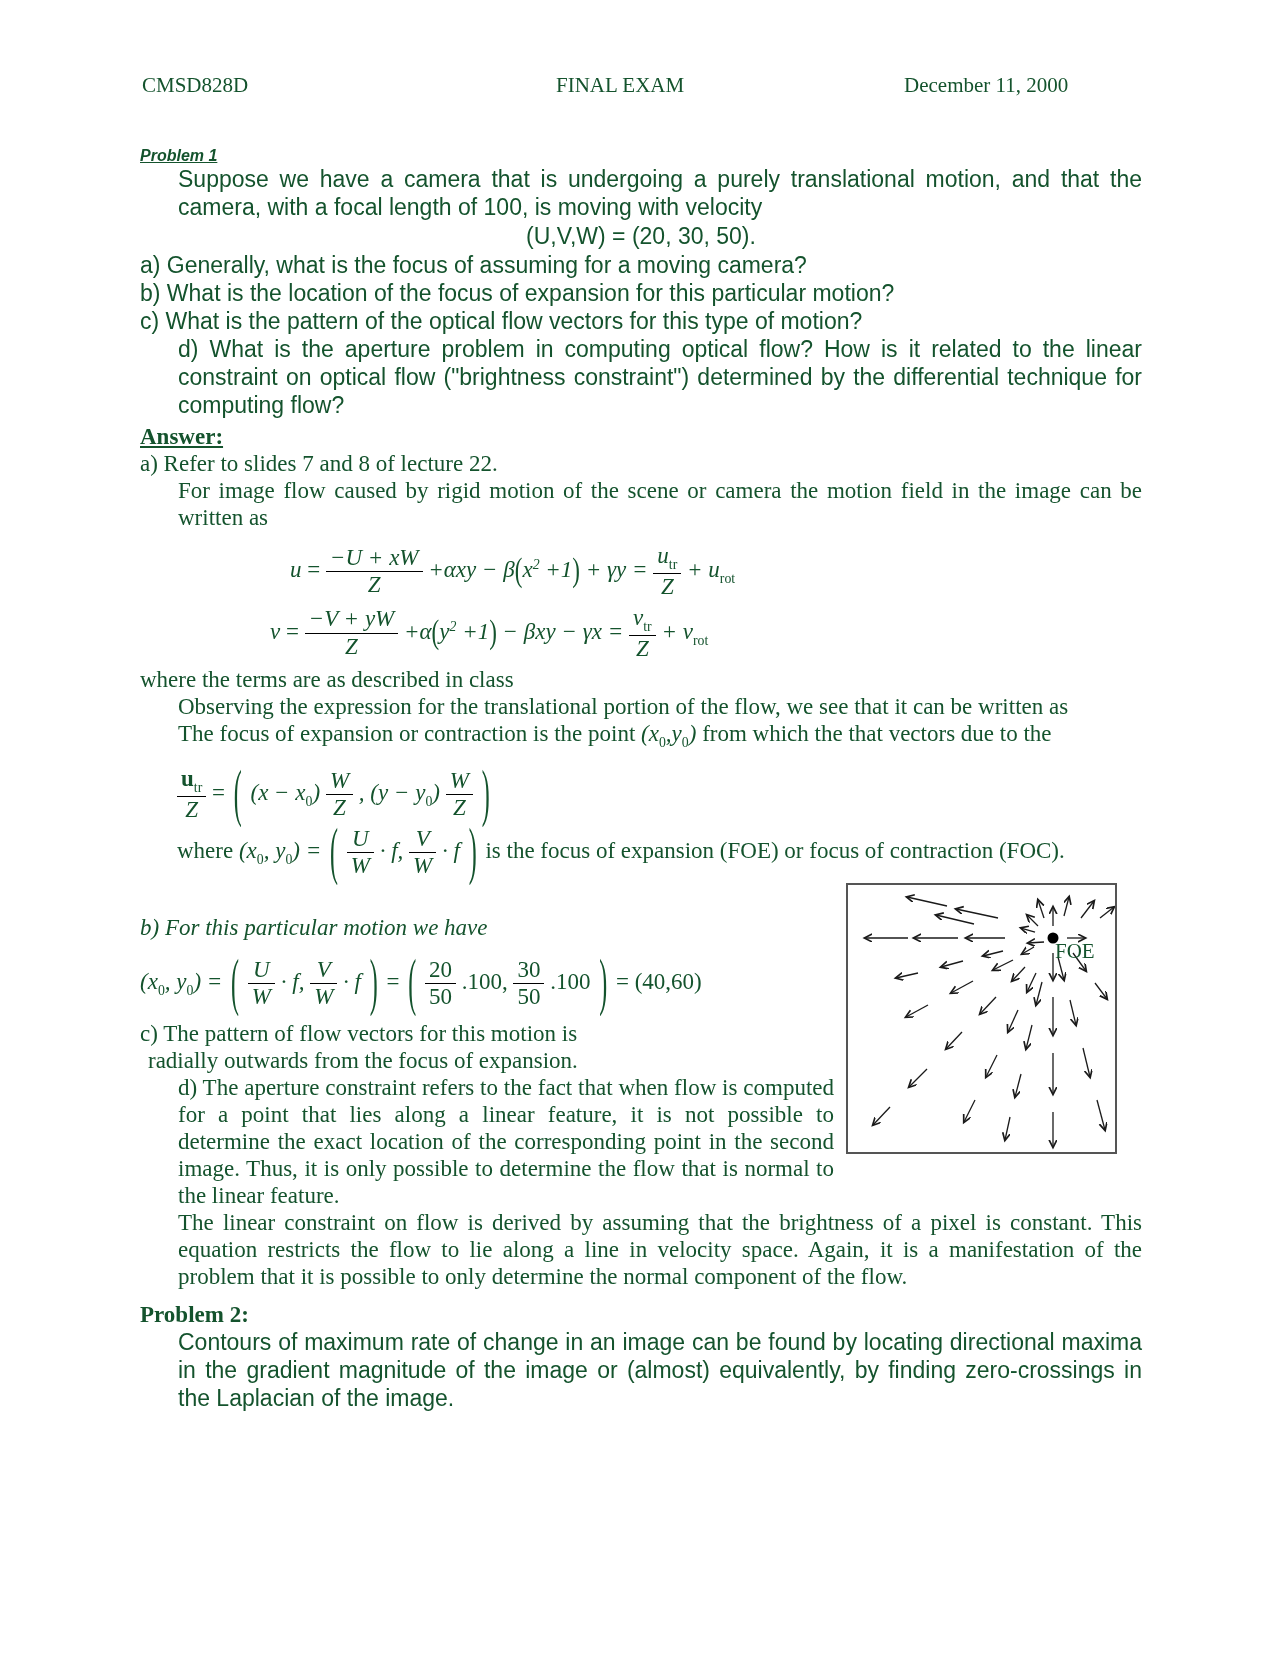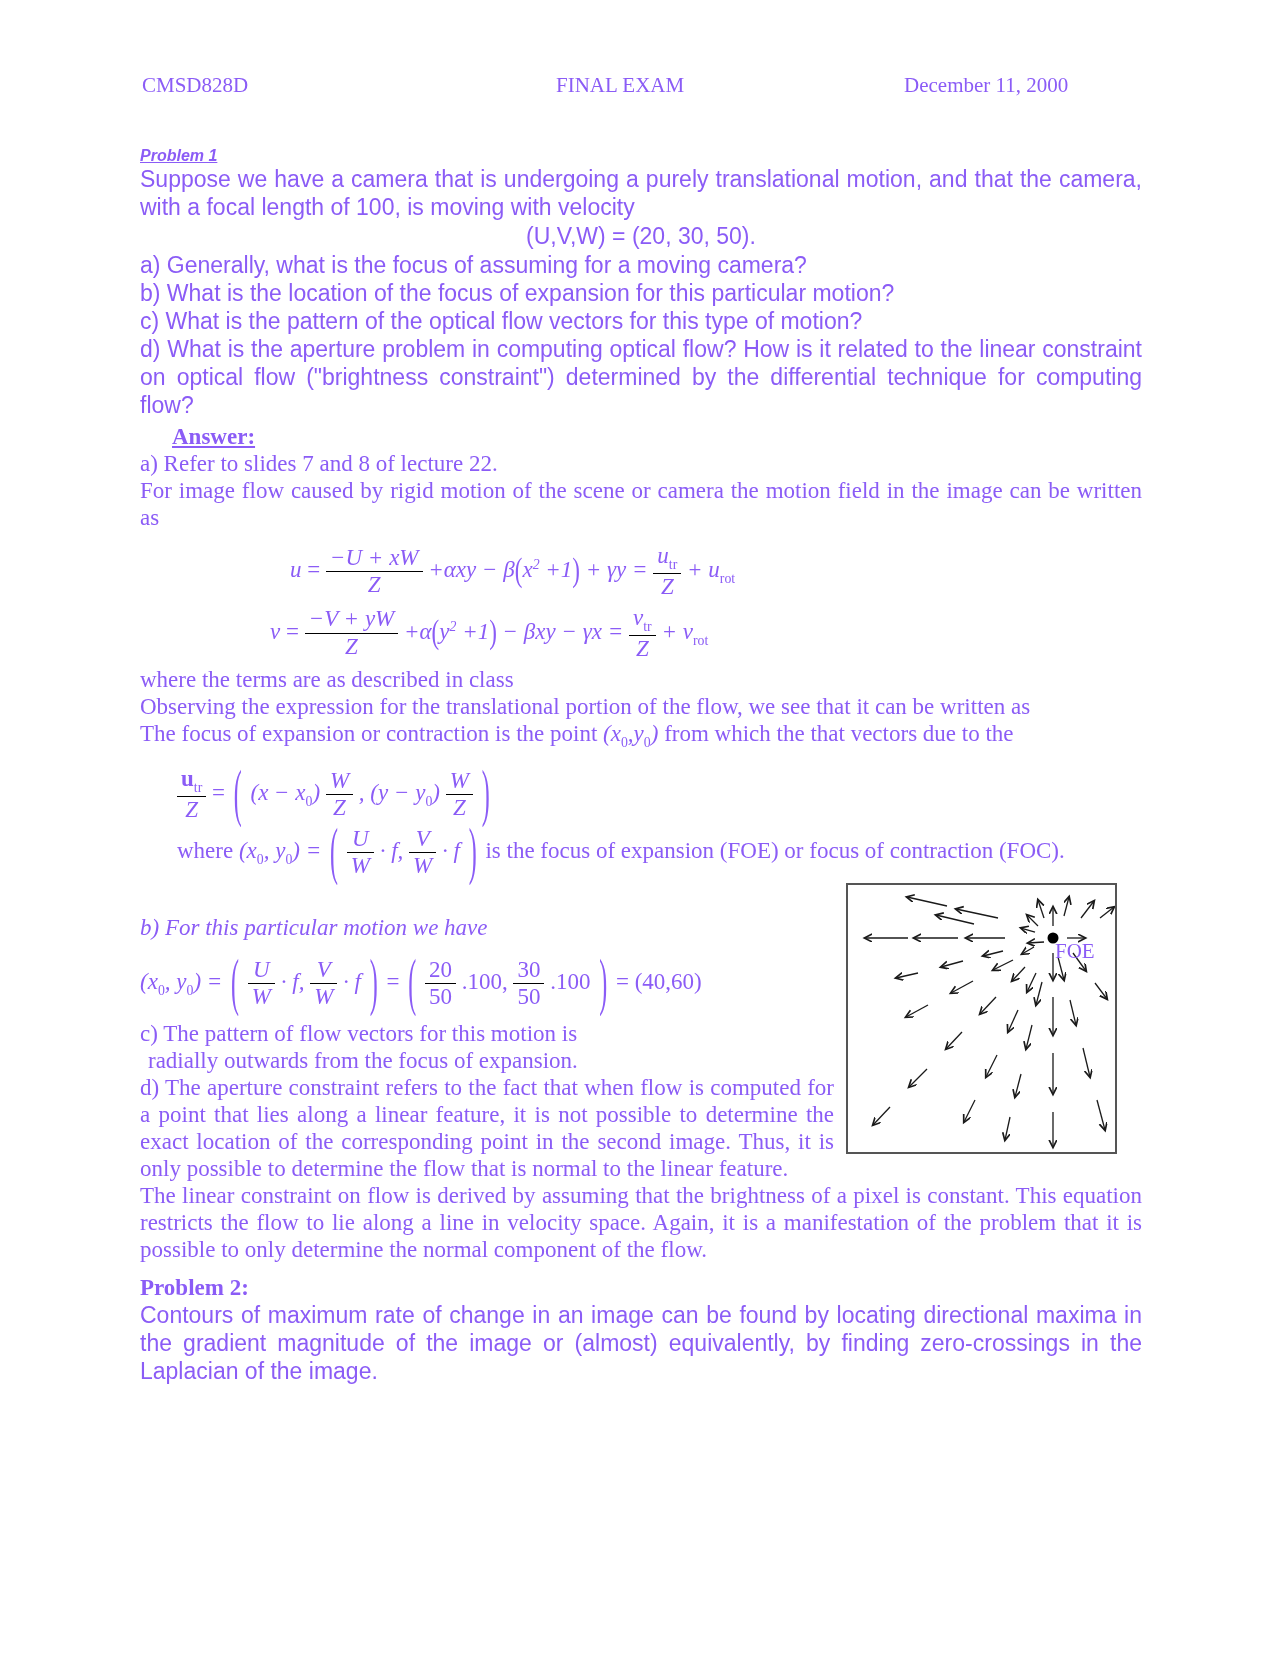--- a/index.html
+++ b/index.html
@@ -3,7 +3,7 @@
 <meta charset="utf-8">
 <style>
   html,body{margin:0;padding:0;background:#fff;}
-  .page{position:relative;width:1280px;height:1656px;background:#fff;color:#8b5cf6;
+  .page{position:relative;width:1280px;height:1656px;background:#fff;color:#14532d;
         box-sizing:border-box;padding:73px 138px 0 140px;overflow:hidden;}
   .hdr{position:relative;height:24px;font-family:"Liberation Serif",serif;font-size:21px;}
   .hdr span{position:absolute;top:0;white-space:nowrap;}

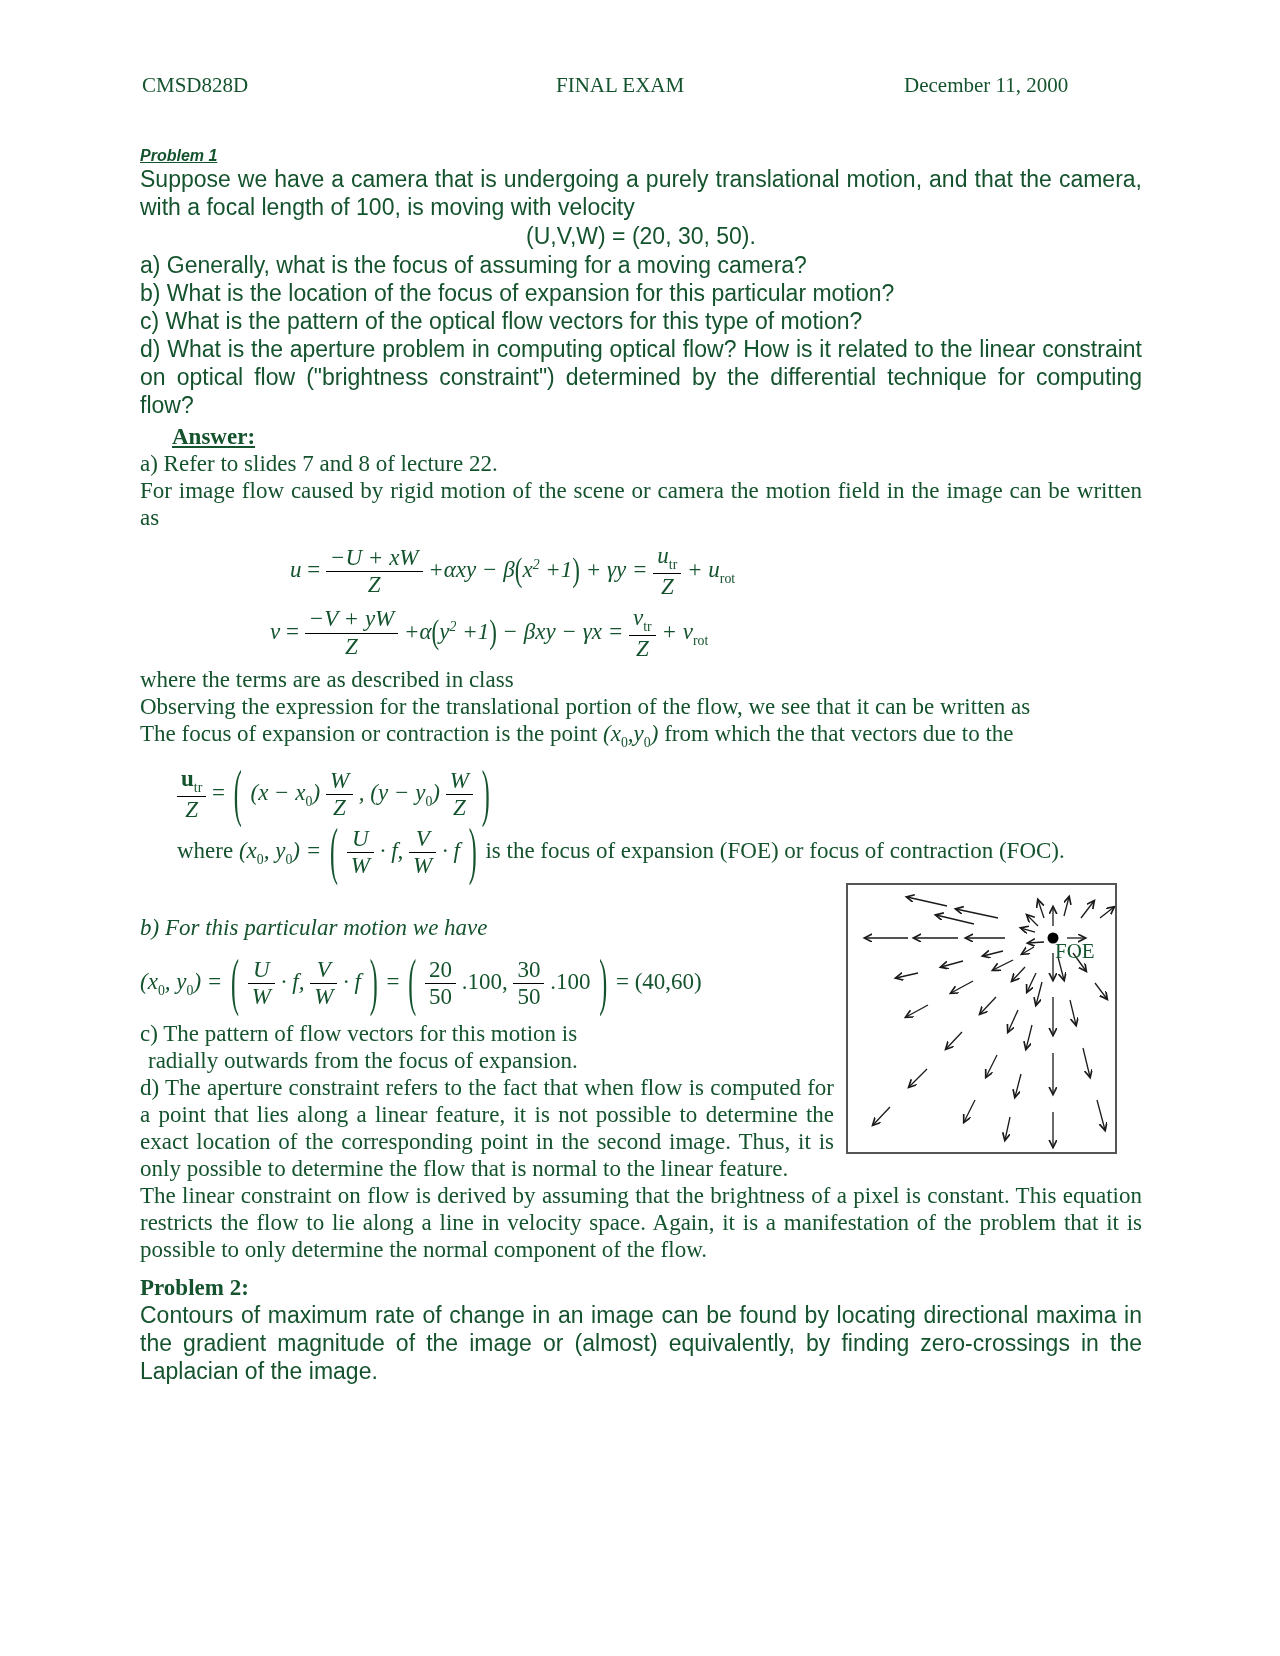--- a/index.html
+++ b/index.html
@@ -14,7 +14,7 @@
   .sans{font-family:"Liberation Sans",sans-serif;font-size:23px;line-height:28px;}
   .serif{font-family:"Liberation Serif",serif;font-size:23px;line-height:27px;}
   p{margin:0;}
-  .just{text-align:justify;}
+  .just{text-align:justify;margin-left:38px;}
   .p1-head{font-family:"Liberation Sans",sans-serif;font-size:16px;font-weight:bold;
            text-decoration:underline;margin-top:50px;font-style:italic;}
   .velocity{text-align:center;font-family:"Liberation Sans",sans-serif;font-size:23px;line-height:30px;}

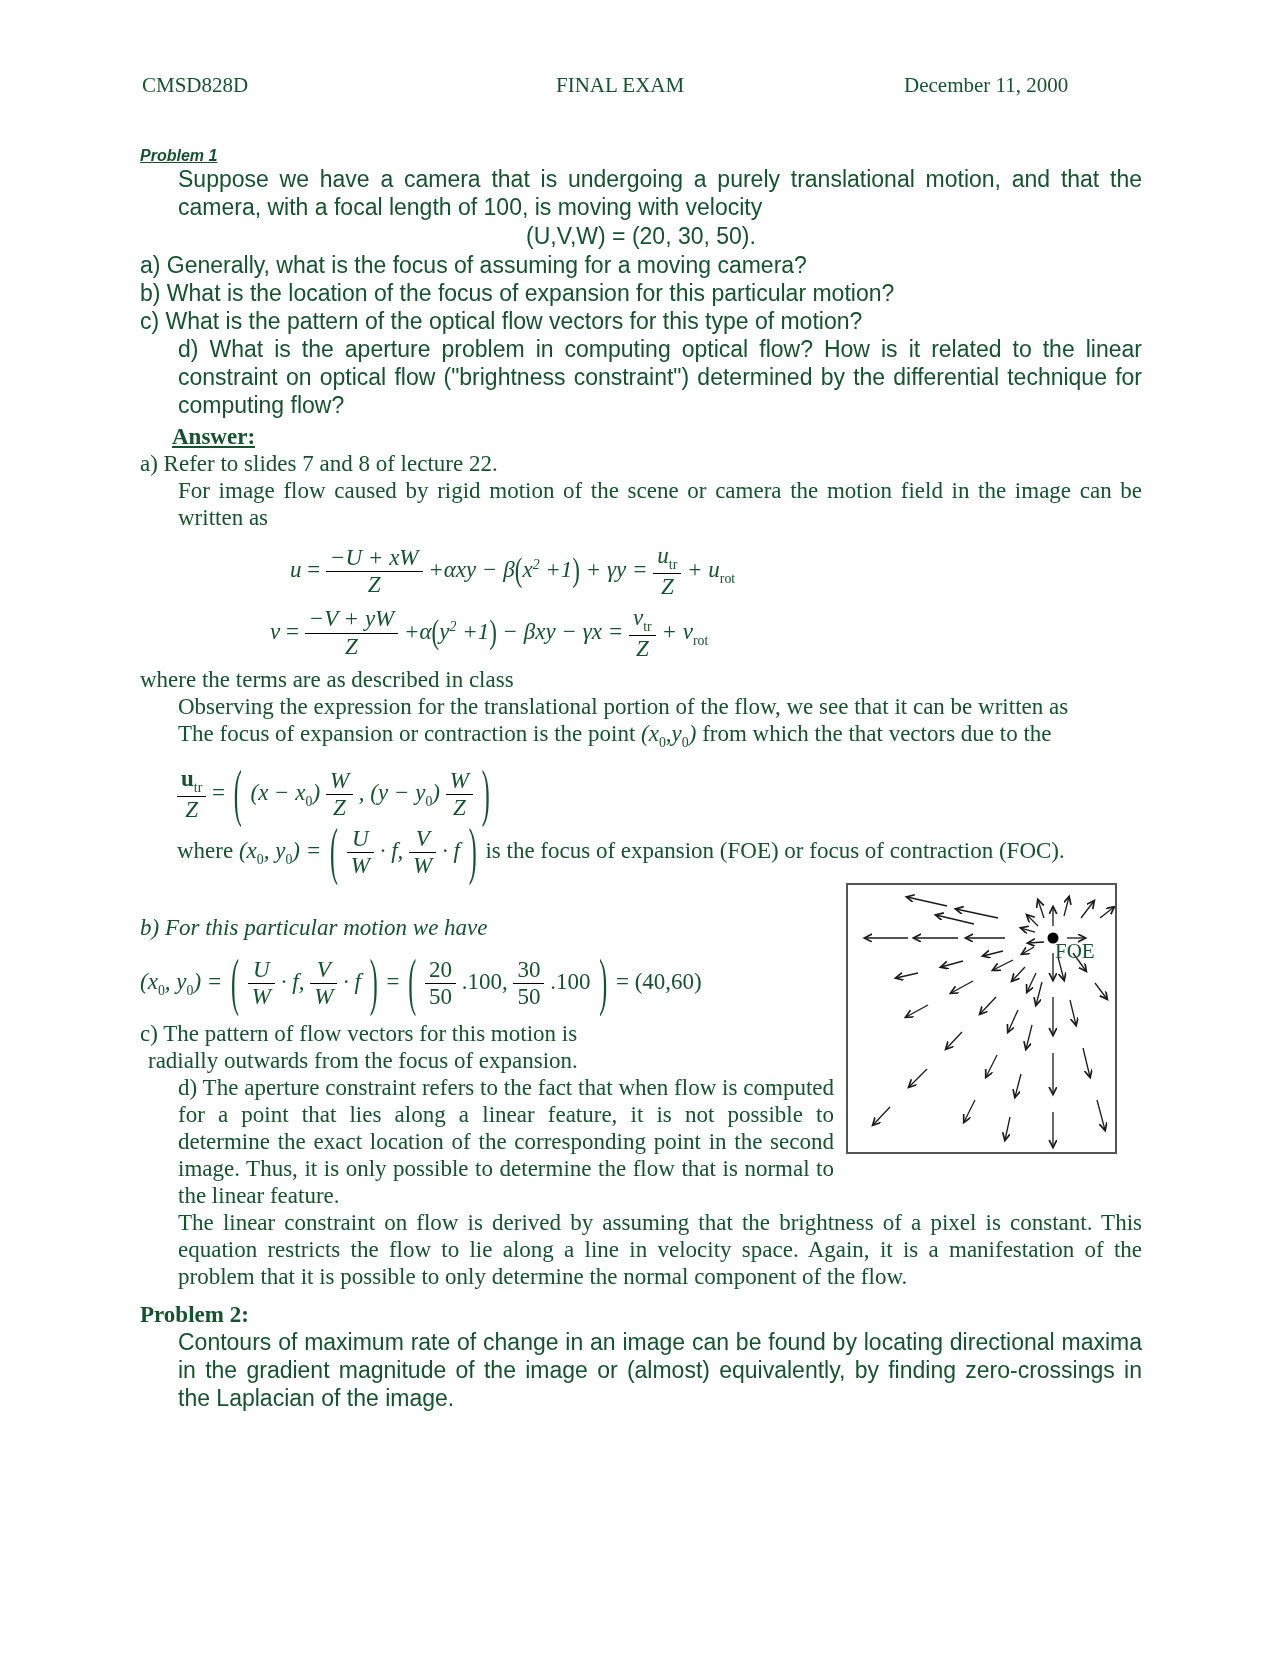--- a/index.html
+++ b/index.html
@@ -19,7 +19,7 @@
            text-decoration:underline;margin-top:50px;font-style:italic;}
   .velocity{text-align:center;font-family:"Liberation Sans",sans-serif;font-size:23px;line-height:30px;}
   .ans-label{font-family:"Liberation Serif",serif;font-size:23px;font-weight:bold;
-             text-decoration:underline;margin-top:5px;margin-left:32px;}
+             text-decoration:underline;margin-top:5px;}
   .p2-head{font-family:"Liberation Serif",serif;font-size:23px;font-weight:bold;margin-top:12px;}
 
   

